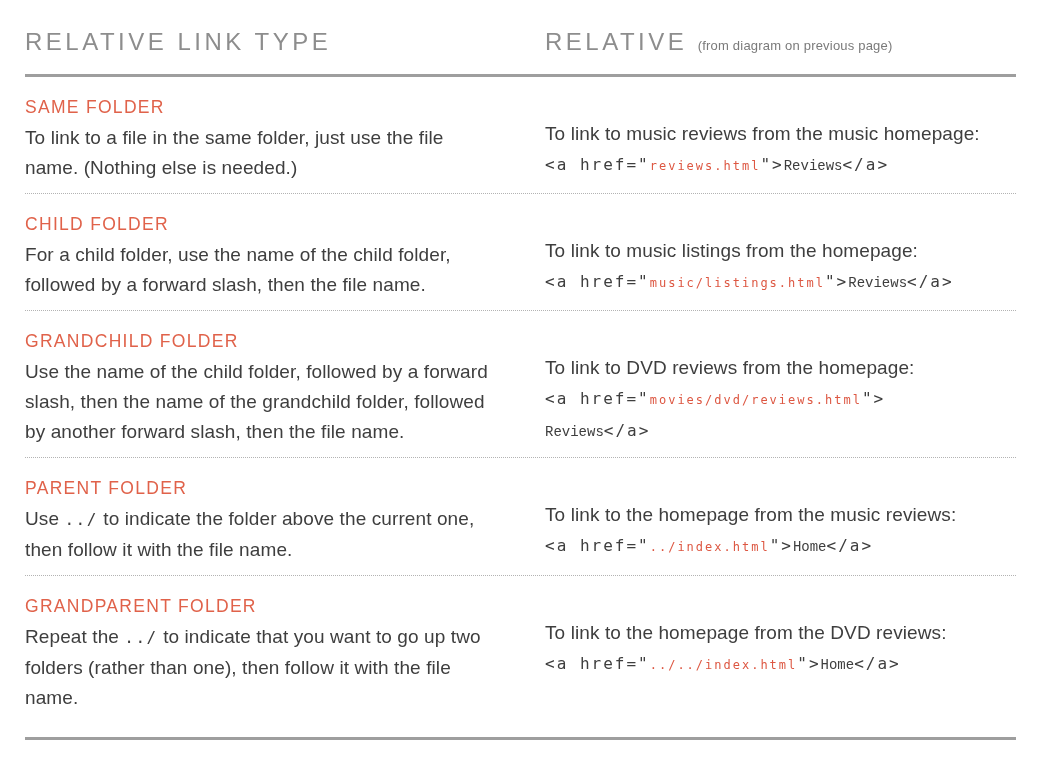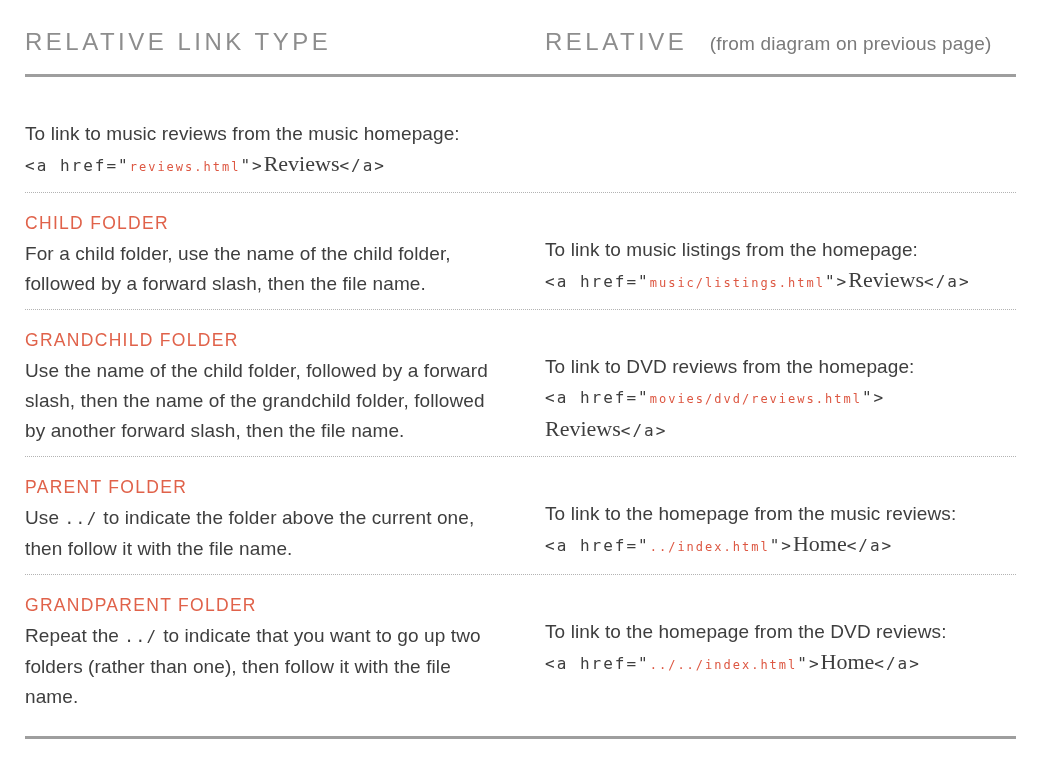--- a/index.html
+++ b/index.html
@@ -40,10 +40,10 @@
     white-space:nowrap;
   }
   .header-note{
-    font-size:19px;
+    font-size:13px;
     letter-spacing:0.2px;
     color:var(--note-text);
-    margin-left:18px;
+    margin-left:6px;
   }
   .rule{
     height:3px;

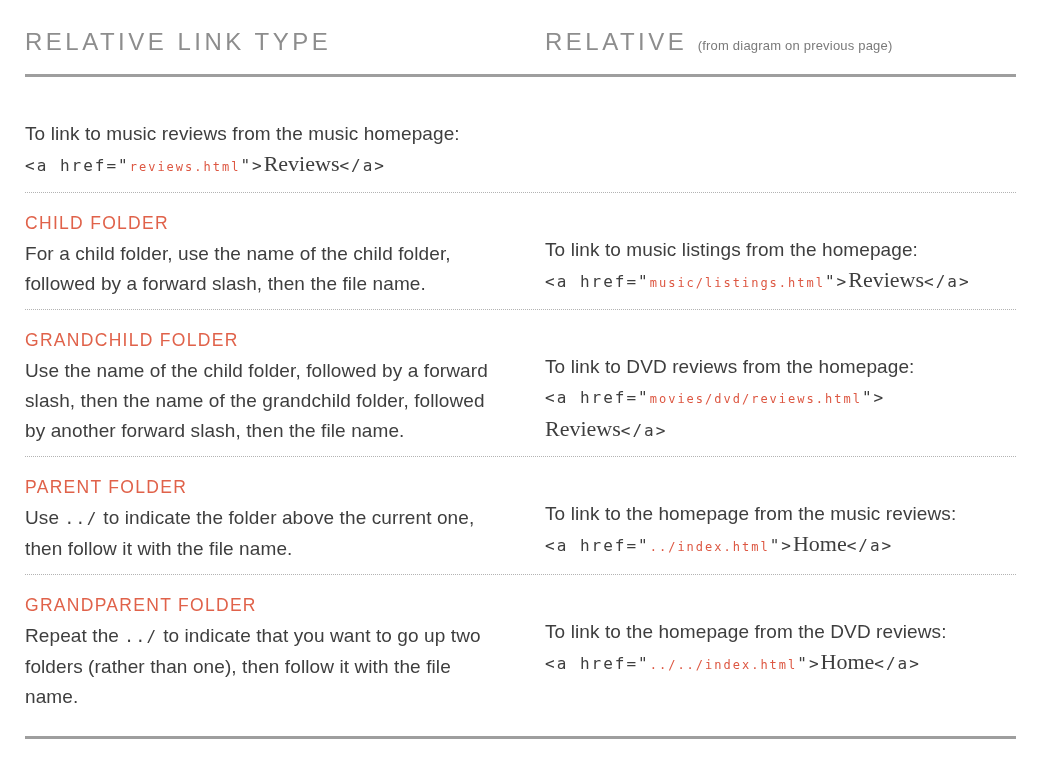--- a/index.html
+++ b/index.html
@@ -124,6 +124,10 @@
 
   <div id="rows">
   <div class="row">
+    <div class="cell-left">
+      <div class="row-heading">SAME FOLDER</div>
+      <div class="row-description"><span class="seg-text">To link to a file in the same folder, just use the file name. (Nothing else is needed.)</span></div>
+    </div>
     <div class="cell-right">
       <div class="example-intro">To link to music reviews from the music homepage:</div>
       <div class="example-code">

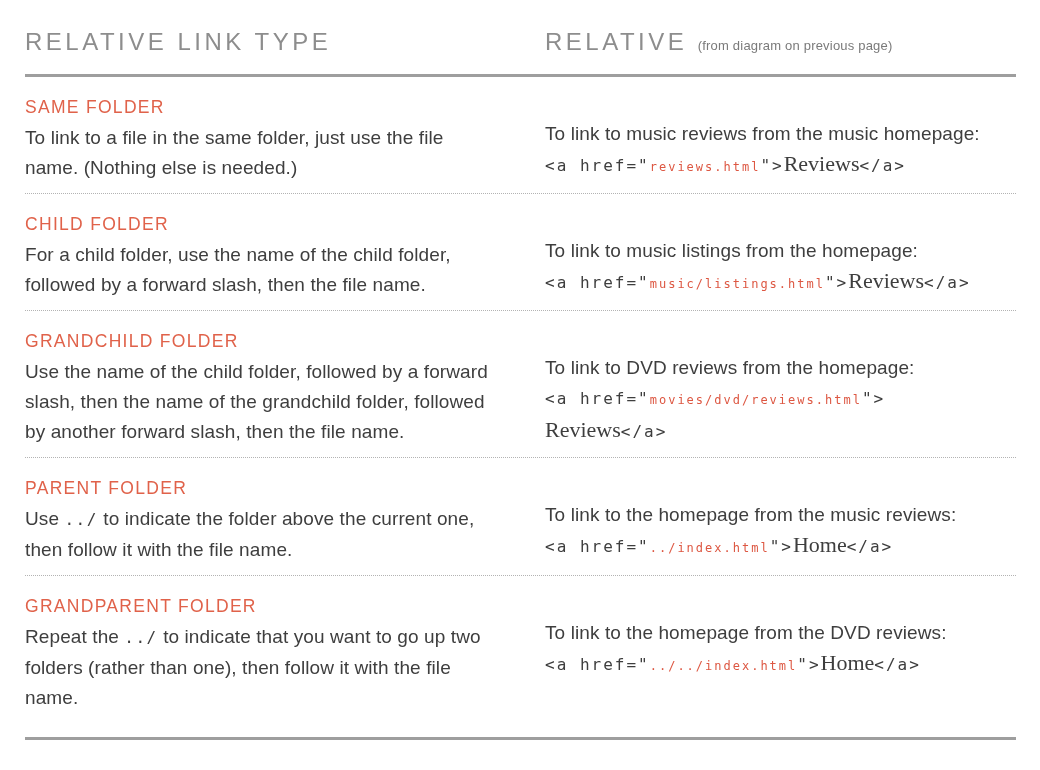--- a/index.html
+++ b/index.html
@@ -102,8 +102,8 @@
     color:var(--accent-code);
   }
   .seg-label{
-    font-family:Liberation Serif, serif;
-    font-size:22px;
+    font-family:Liberation Mono, monospace;
+    font-size:14px;
     color:var(--body-text);
   }
 </style>

